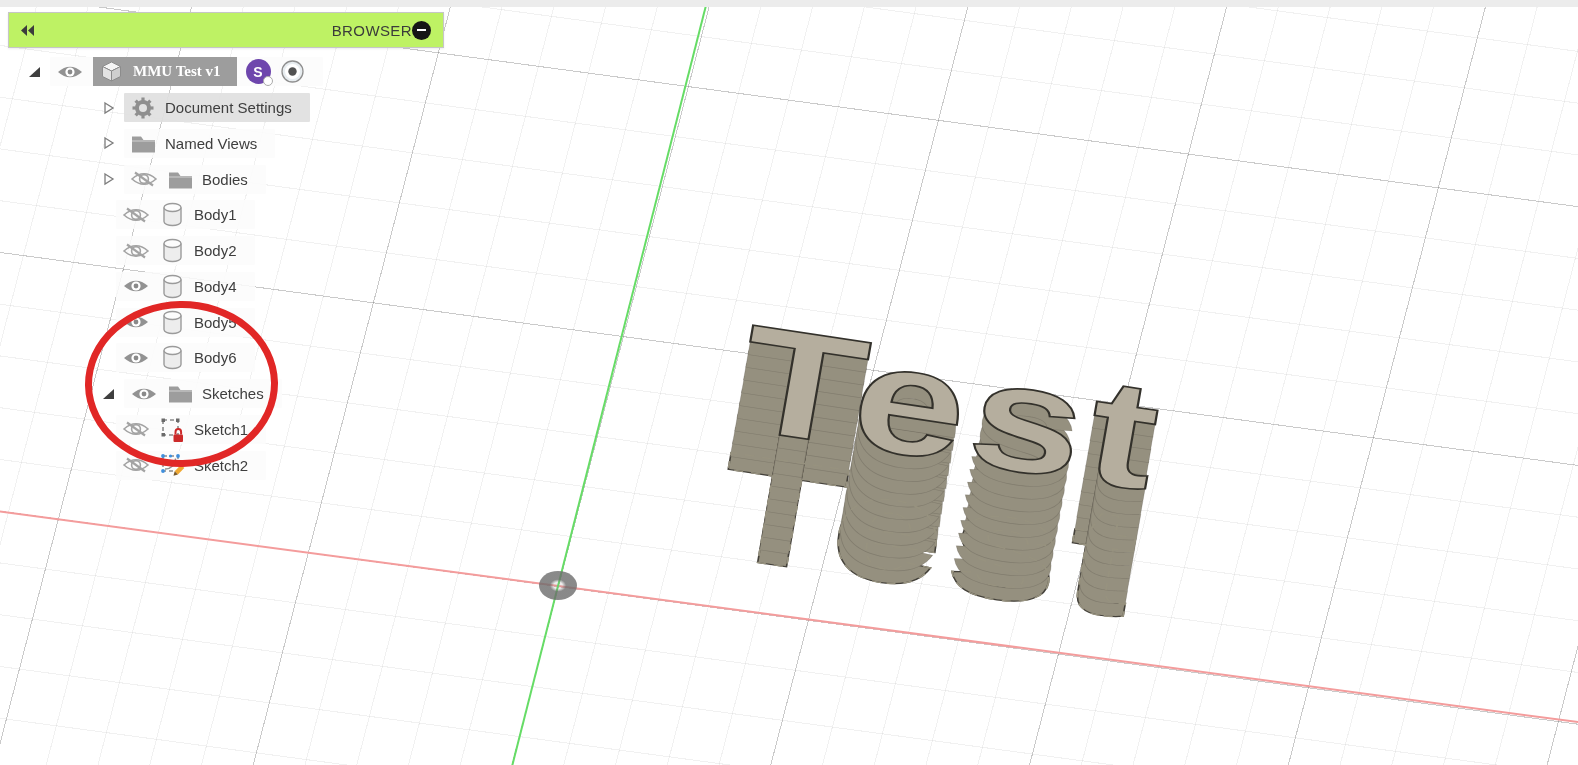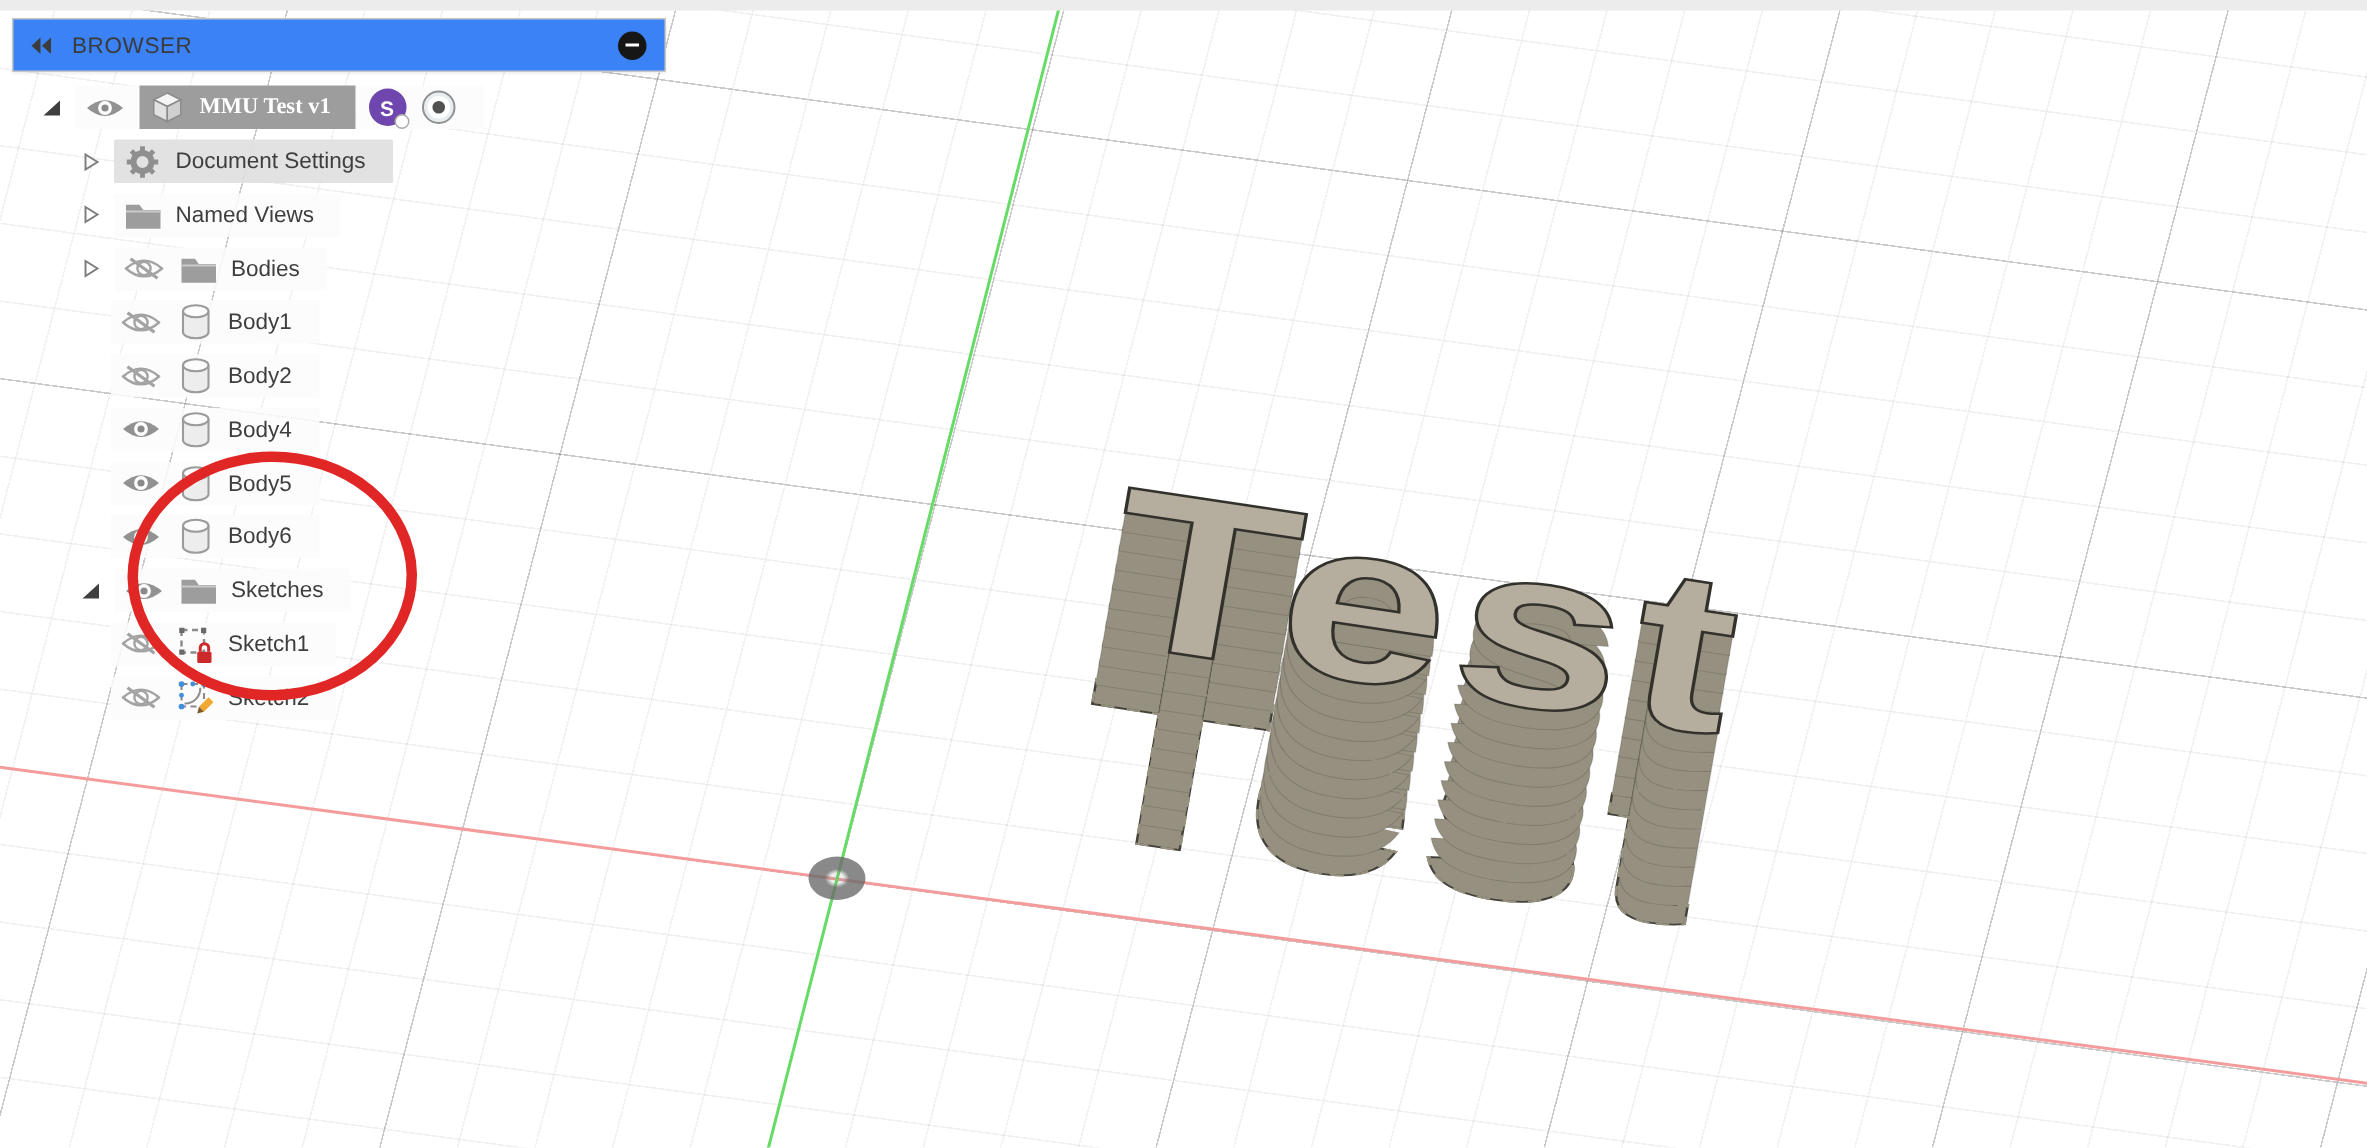--- a/index.html
+++ b/index.html
@@ -32,8 +32,8 @@
   
   .panel-header{
     position:absolute;left:8px;top:12px;width:436px;height:36px;z-index:10;
-    background:#3b82f6;border:1px solid #c6c6c6;box-sizing:border-box;
-    display:flex;align-items:center;box-shadow:0 1px 2px rgba(0,0,0,0.08);
+    background:#bef264;border:1px solid #c6c6c6;box-sizing:border-box;
+    display:flex;align-items:center;box-shadow:0 1px 2px rgba(0,0,0,0.08);text-align:right;
   }
   .collapse-arrows{margin:0 12px 0 10px;display:flex;flex:none;}
   .panel-title{flex:1;font-size:15px;color:#3b3b3b;letter-spacing:0.4px;}

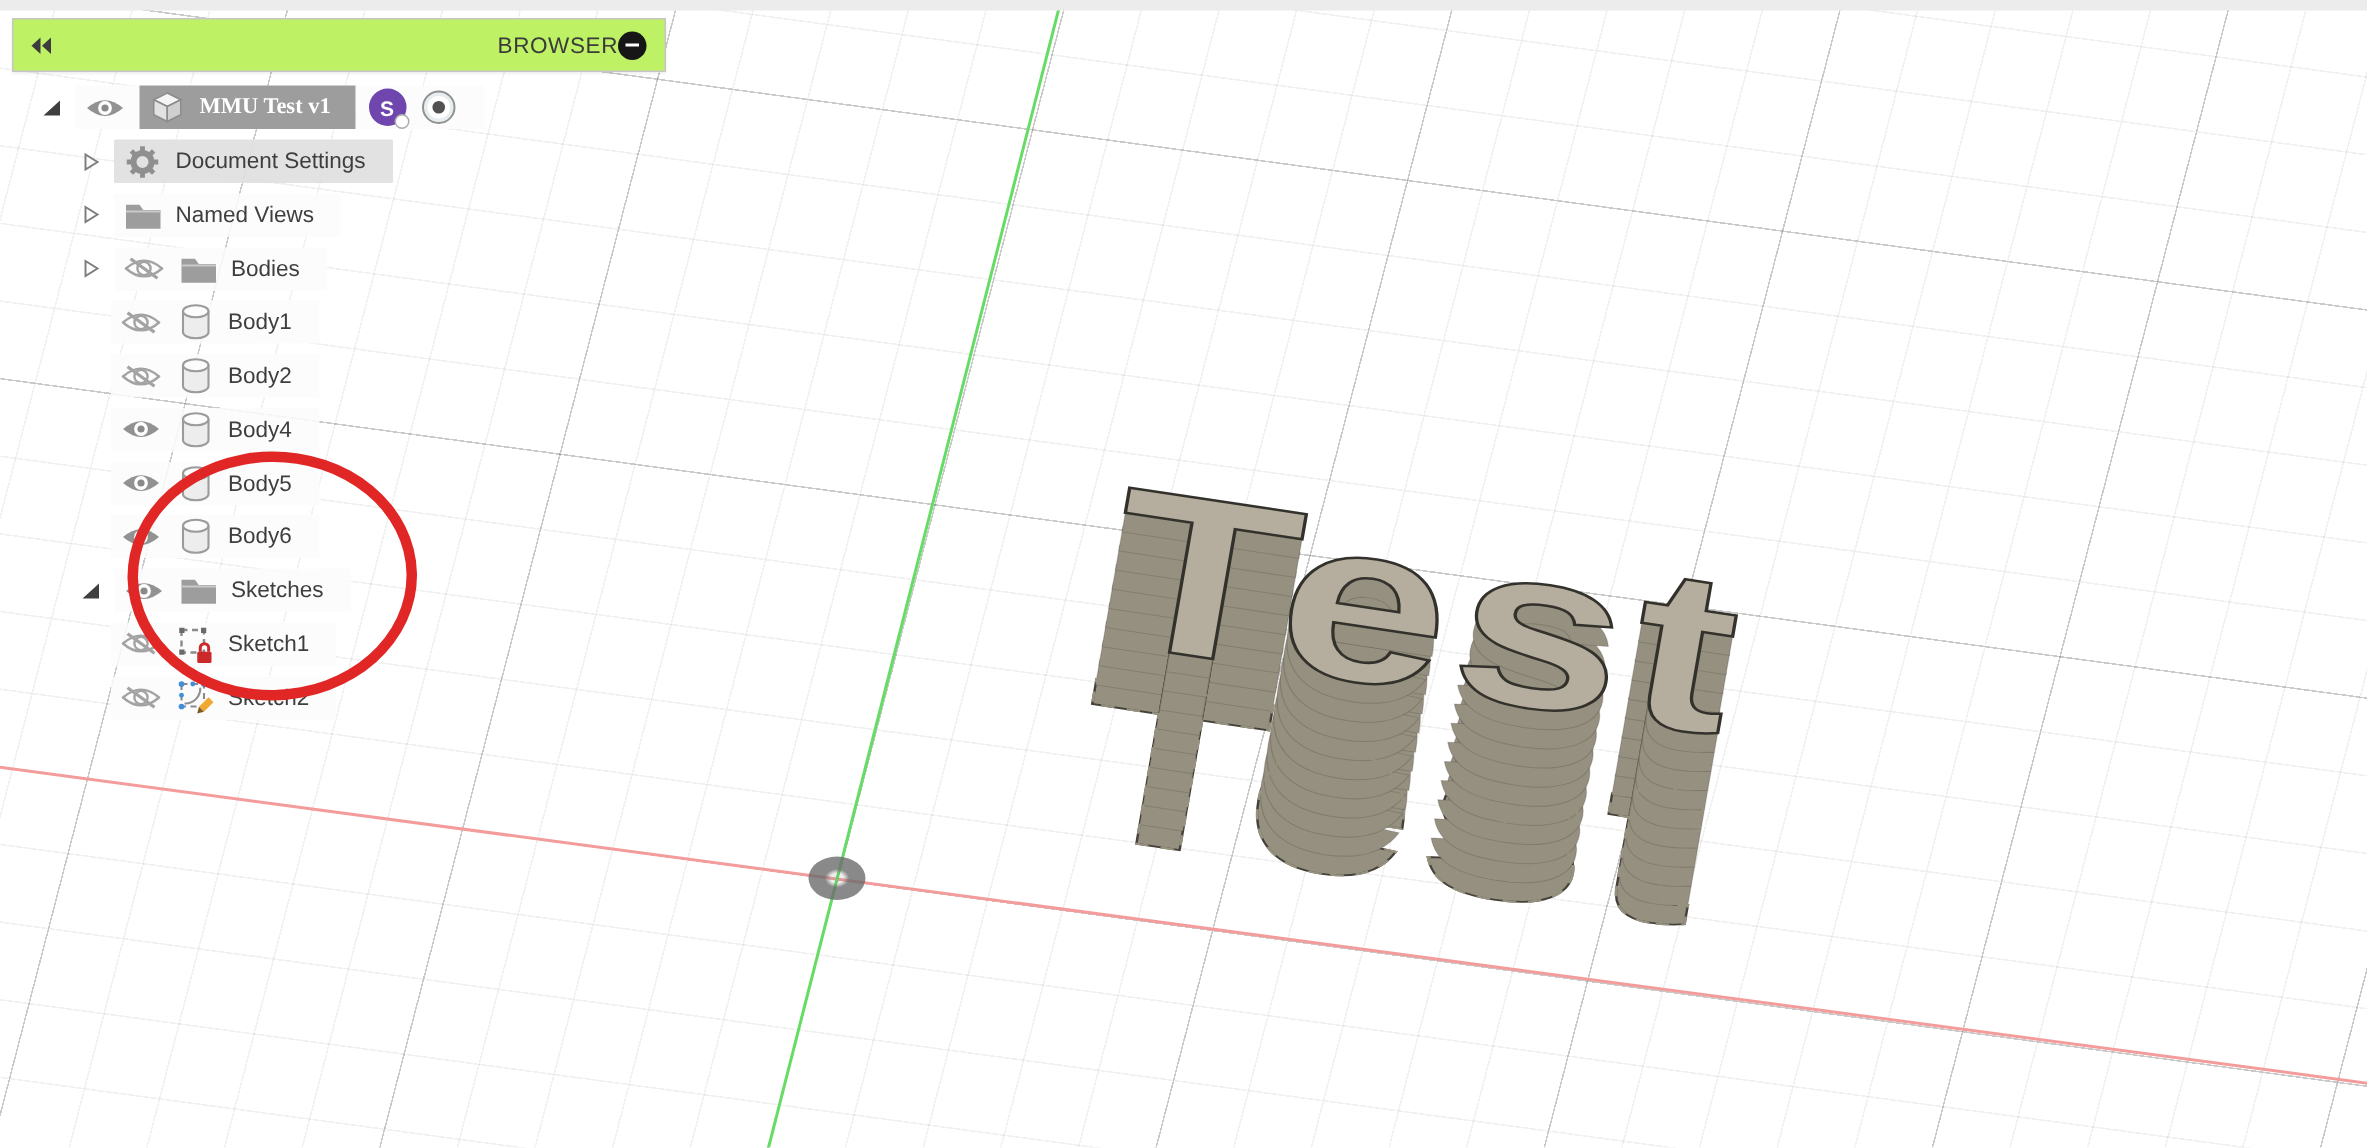--- a/index.html
+++ b/index.html
@@ -44,7 +44,7 @@
   .tree{position:absolute;left:0;top:54px;z-index:10;}
   .row{display:flex;align-items:center;height:35.75px;}
   .lvl0{padding-left:26px;}
-  .lvl1{padding-left:52px;}
+  .lvl1{padding-left:52px;margin-left:48px;}
   .lvl2{padding-left:74px;}
   .exp{width:16px;height:16px;margin-right:8px;flex:none;display:flex;align-items:center;justify-content:center;}
   .strip{display:inline-flex;align-items:center;height:29px;background:rgba(252,252,252,0.87);

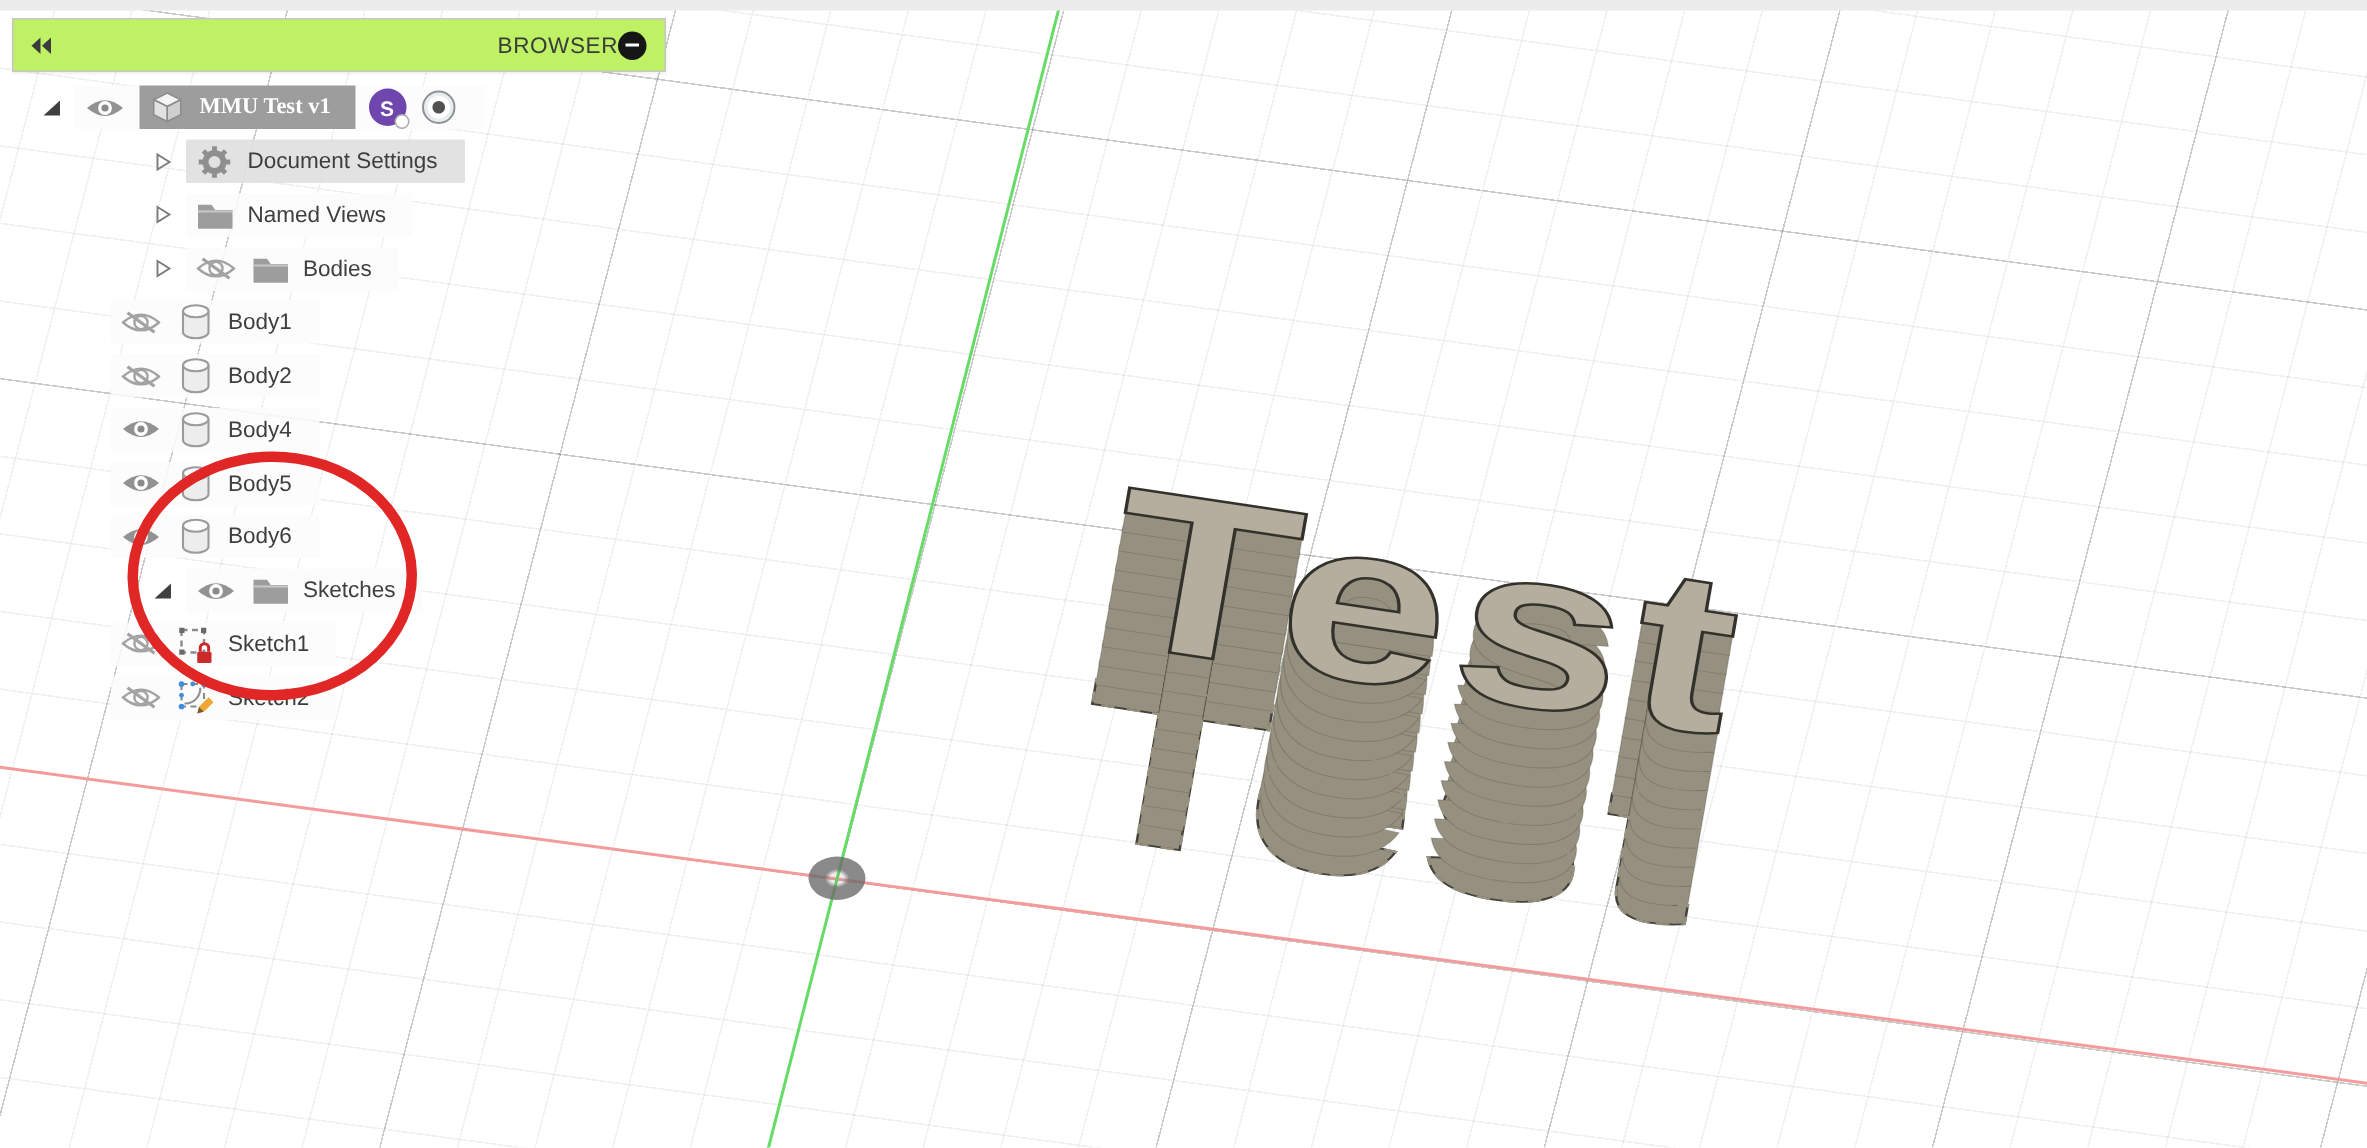--- a/index.html
+++ b/index.html
@@ -45,7 +45,7 @@
   .row{display:flex;align-items:center;height:35.75px;}
   .lvl0{padding-left:26px;}
   .lvl1{padding-left:52px;margin-left:48px;}
-  .lvl2{padding-left:74px;}
+  .lvl2{padding-left:116px;}
   .exp{width:16px;height:16px;margin-right:8px;flex:none;display:flex;align-items:center;justify-content:center;}
   .strip{display:inline-flex;align-items:center;height:29px;background:rgba(252,252,252,0.87);
     padding:0 18px 0 6px;gap:9px;border-radius:1px;}

